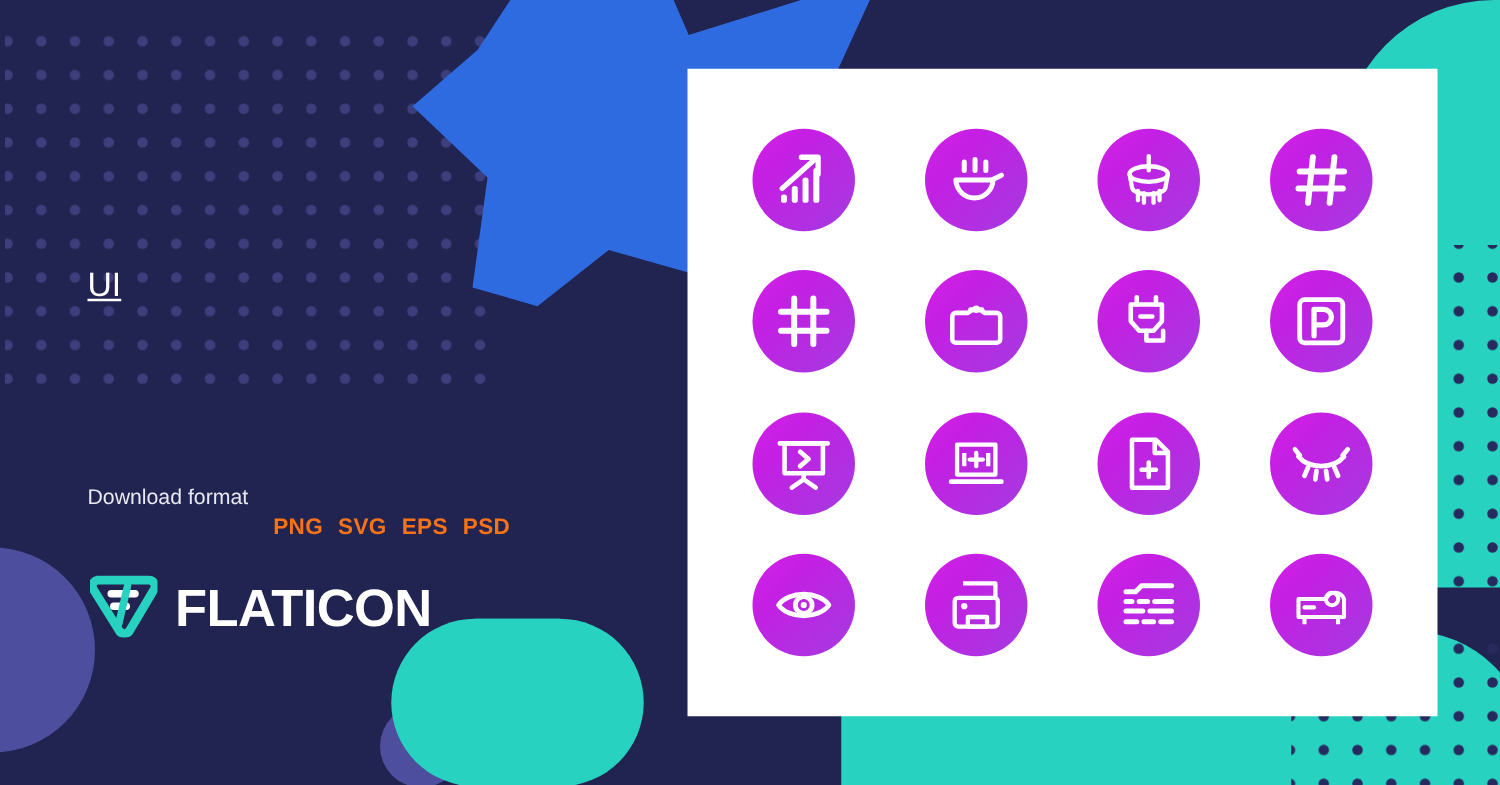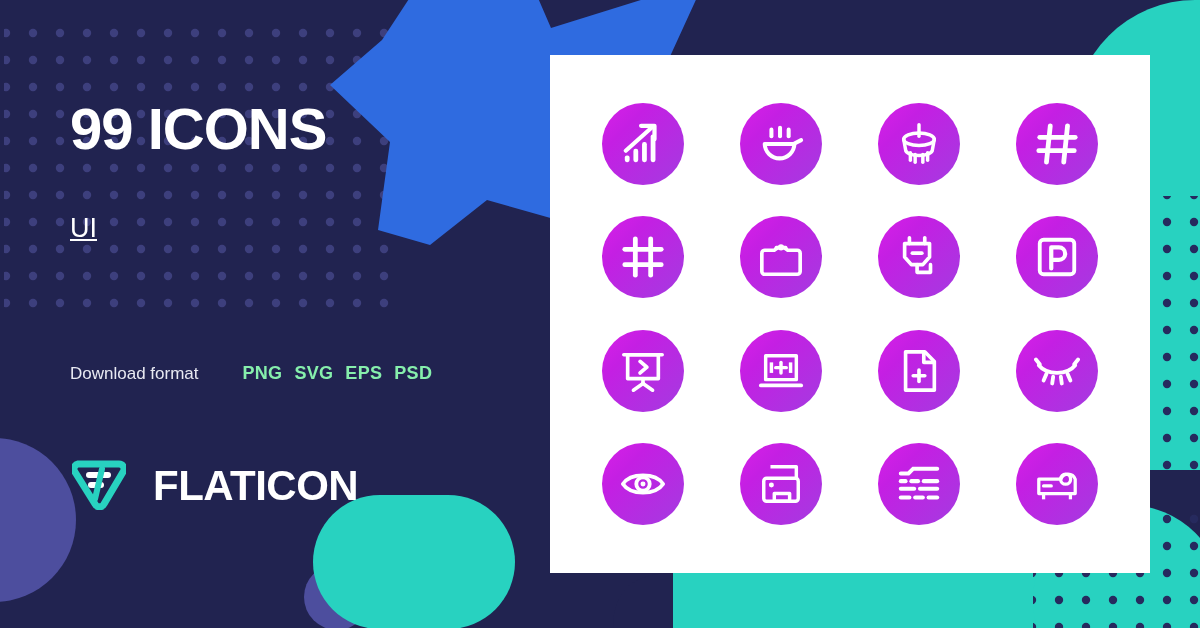--- a/index.html
+++ b/index.html
@@ -119,7 +119,6 @@
 
   <div class="left">
 
-    <div class="title">99 ICONS</div>
 
     <div class="subtitle">UI</div>
 

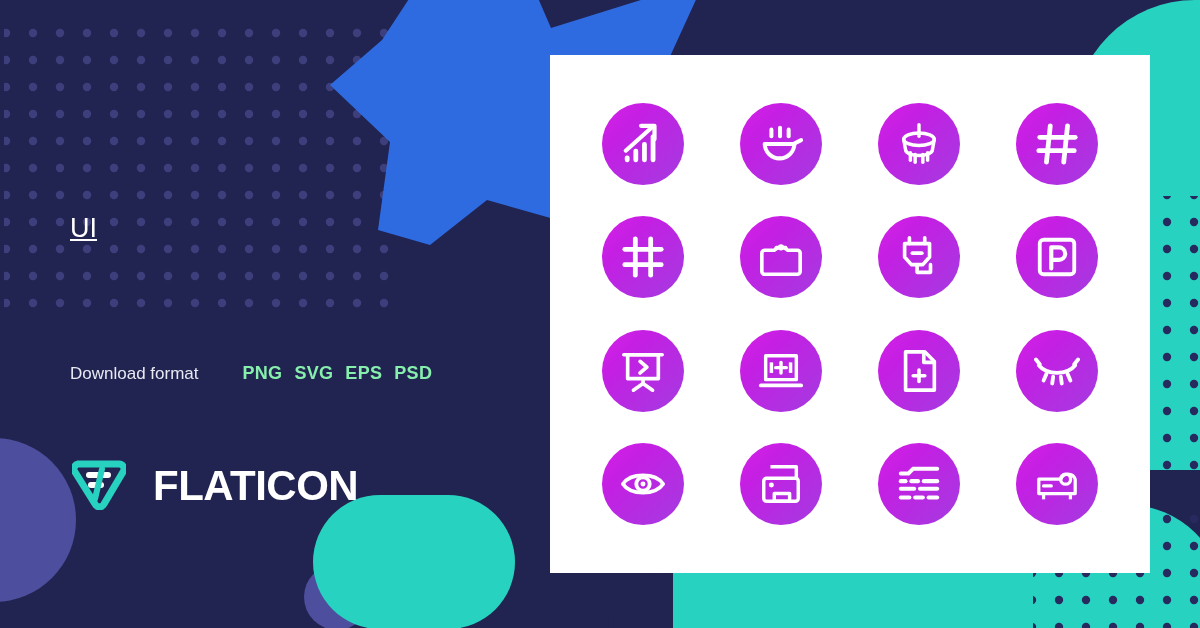--- a/index.html
+++ b/index.html
@@ -29,7 +29,7 @@
   }
   .formats {
     position:absolute; top:363px; left:0;
-    display:flex; align-items:center; gap:28px;
+    display:flex; align-items:center; gap:4px;
     white-space:nowrap;
   }
   .formats .lbl { font-size:17px; color:#e8e9f2; font-weight:400; }

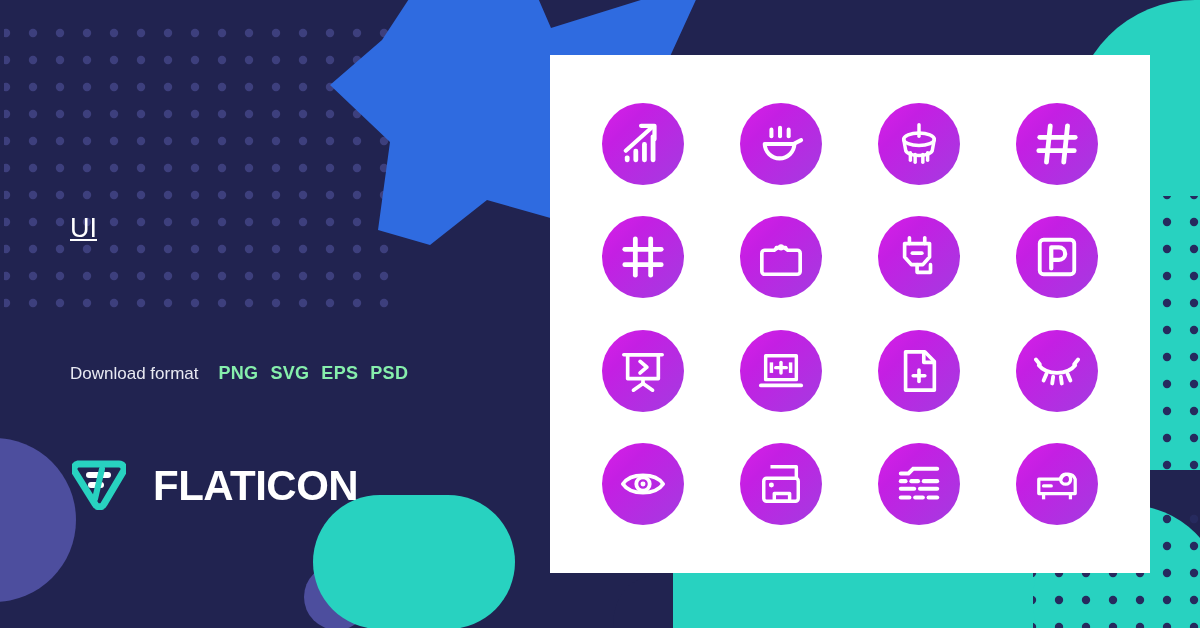--- a/index.html
+++ b/index.html
@@ -34,7 +34,7 @@
   }
   .formats .lbl { font-size:17px; color:#e8e9f2; font-weight:400; }
   .formats .fmt-list { display:flex; gap:12px; margin-left:16px; }
-  .formats .fmt { font-size:18px; color:#86efac; font-weight:bold; letter-spacing:.3px; }
+  .formats .fmt { font-size:18px; color:#f97316; font-weight:bold; letter-spacing:.3px;margin-top:48px; }
 
   .brand { position:absolute; top:458px; left:2px; display:flex; align-items:center; gap:27px; }
   .brand-name { font-size:42px; font-weight:bold; color:#ffffff; letter-spacing:-.5px; line-height:1; }

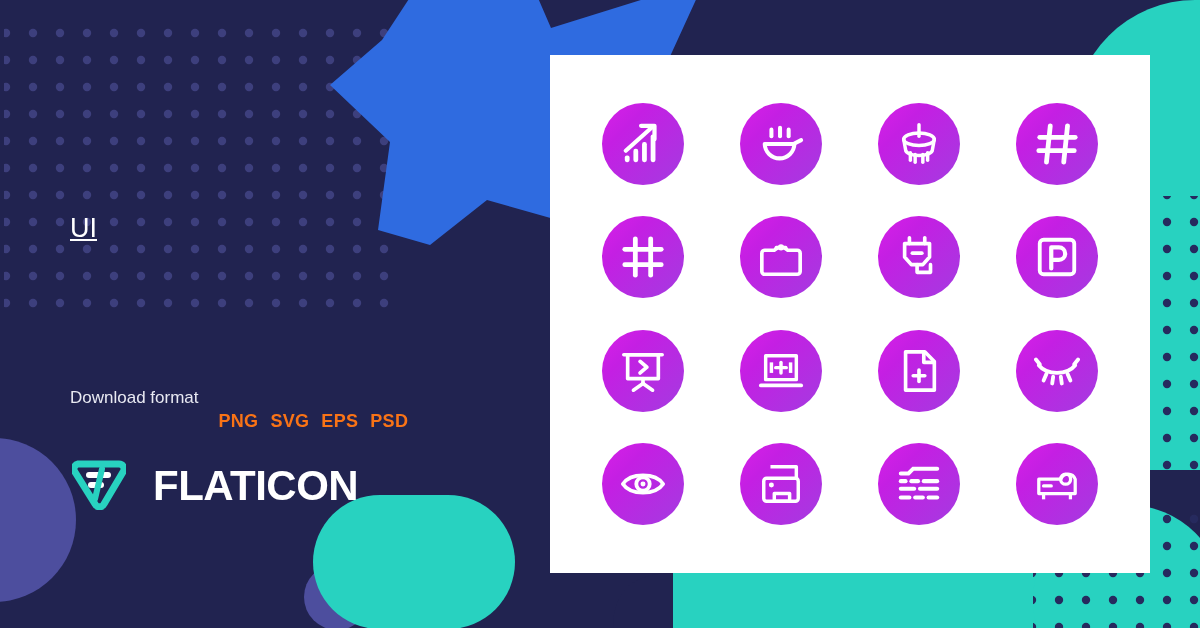--- a/index.html
+++ b/index.html
@@ -36,7 +36,7 @@
   .formats .fmt-list { display:flex; gap:12px; margin-left:16px; }
   .formats .fmt { font-size:18px; color:#f97316; font-weight:bold; letter-spacing:.3px;margin-top:48px; }
 
-  .brand { position:absolute; top:458px; left:2px; display:flex; align-items:center; gap:27px; }
+  .brand { position:absolute; top:458px; left:2px; display:flex; align-items:center; gap:14px; }
   .brand-name { font-size:42px; font-weight:bold; color:#ffffff; letter-spacing:-.5px; line-height:1; }
 
   

